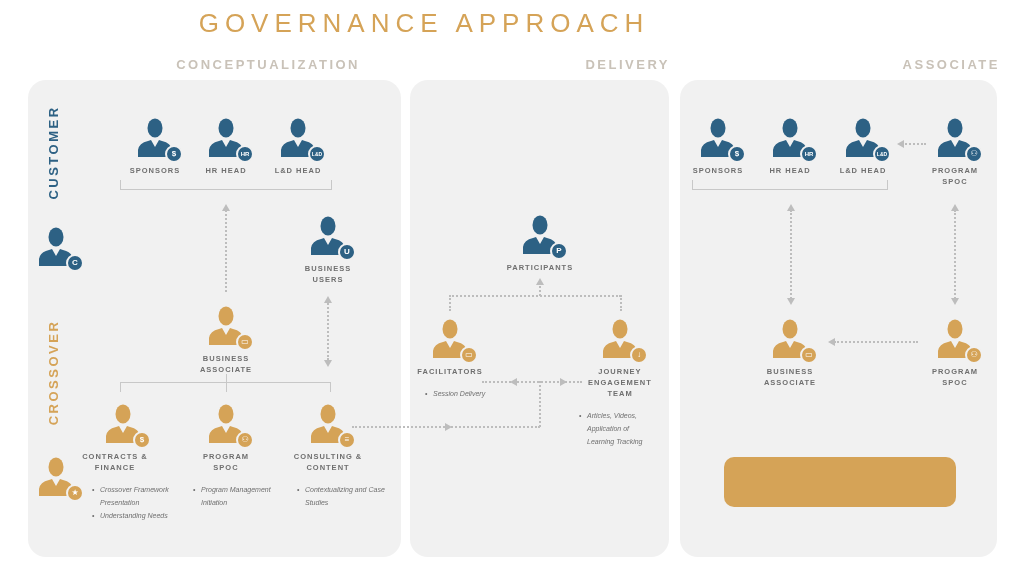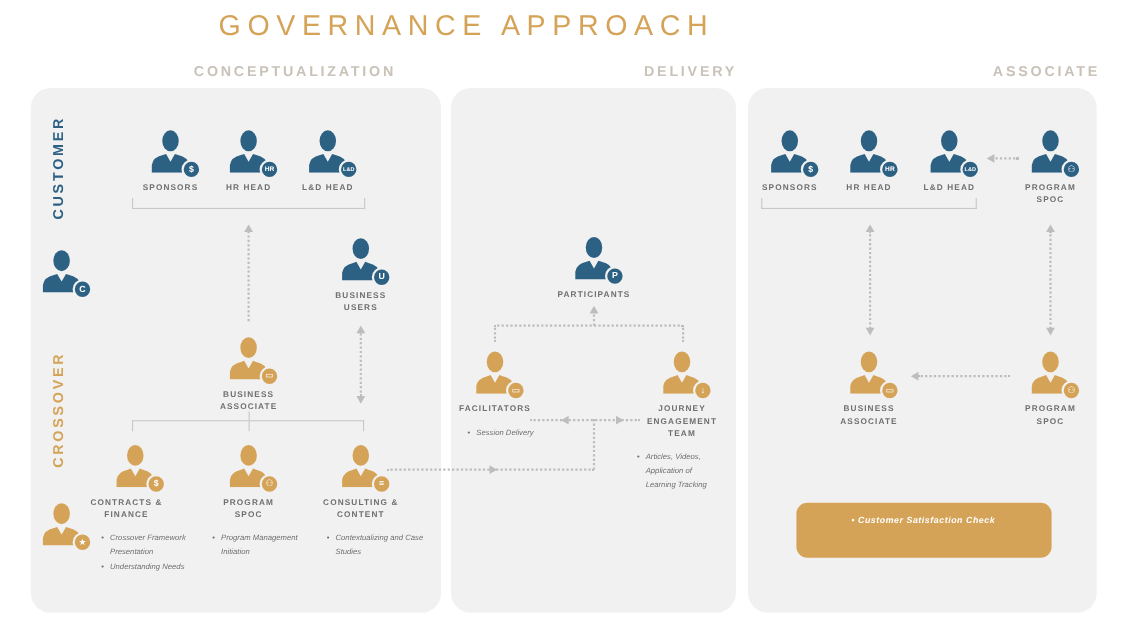--- a/index.html
+++ b/index.html
@@ -323,7 +323,6 @@
 
 <div class="metrics-box">
   <ul>
-    <li>Customer Satisfaction Check</li>
   </ul>
 </div>
 

